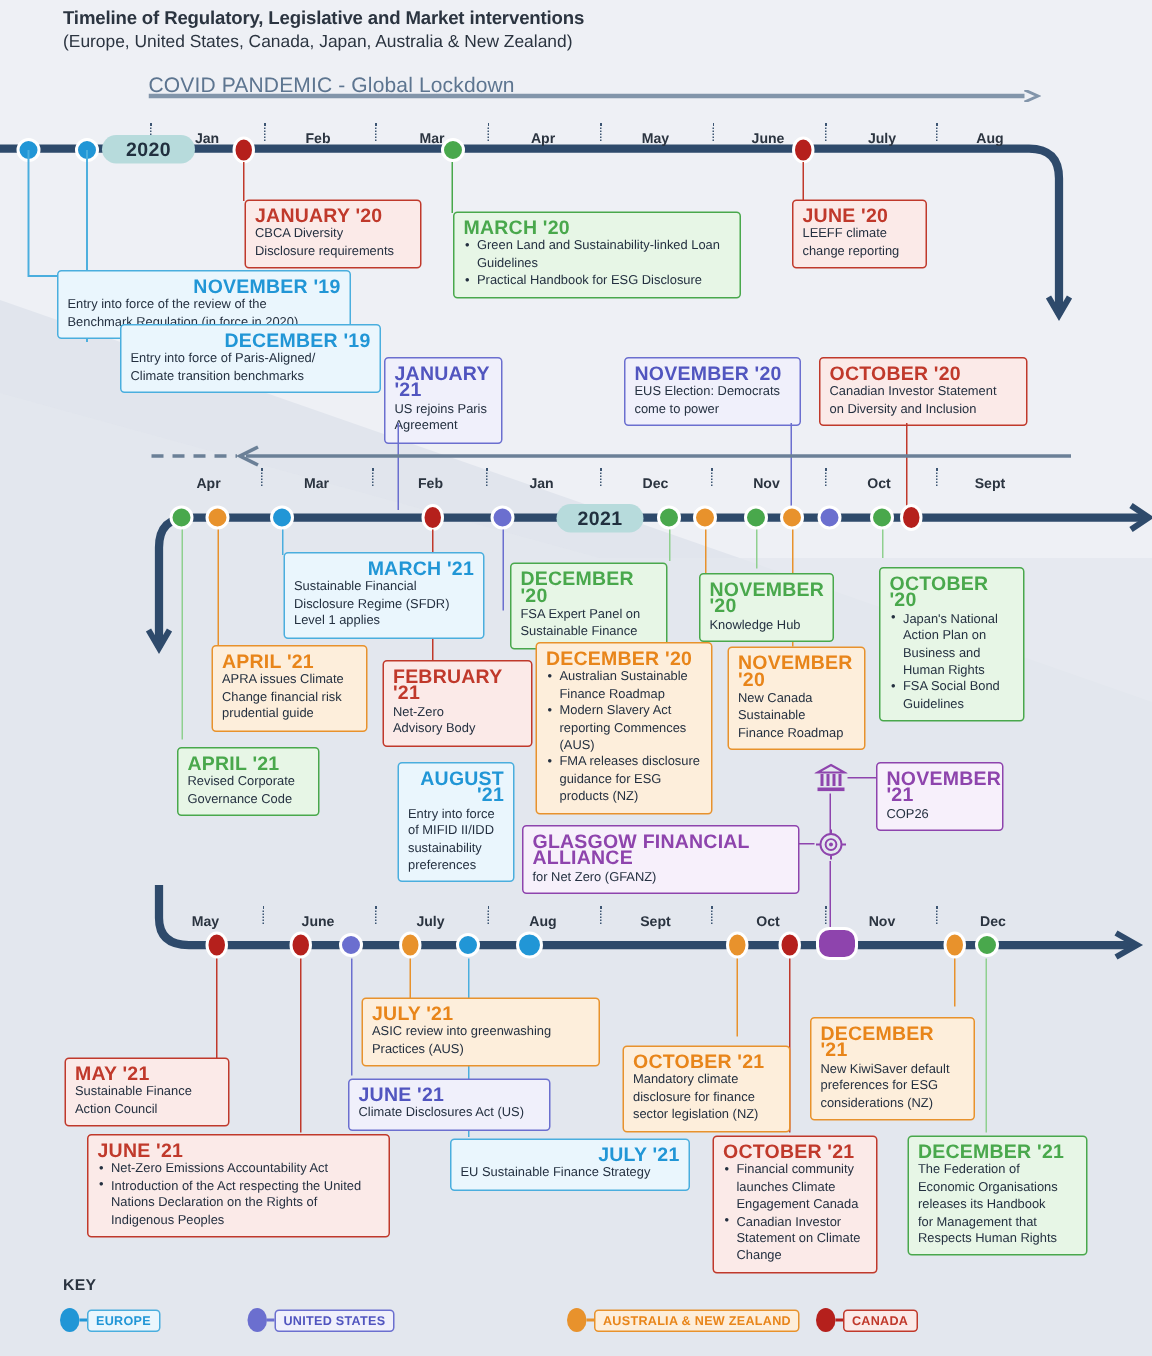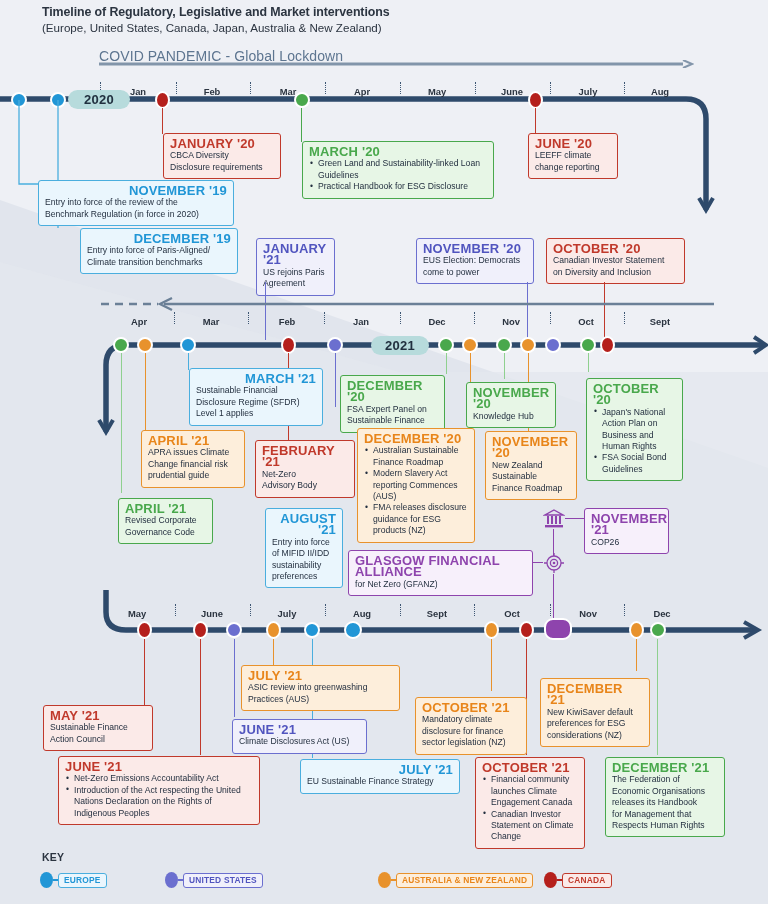--- a/index.html
+++ b/index.html
@@ -151,7 +151,7 @@
     <p>Benchmark Regulation (in force in 2020)</p>
   </div>
 
-  <div class="card c-eu" style="left:80px;top:228px;width:158px;">
+  <div class="card c-eu" style="left:80px;top:216px;width:174px;">
     <span class="hd">DECEMBER '19</span>
     <p>Entry into force of Paris-Aligned/</p>
     <p>Climate transition benchmarks</p>

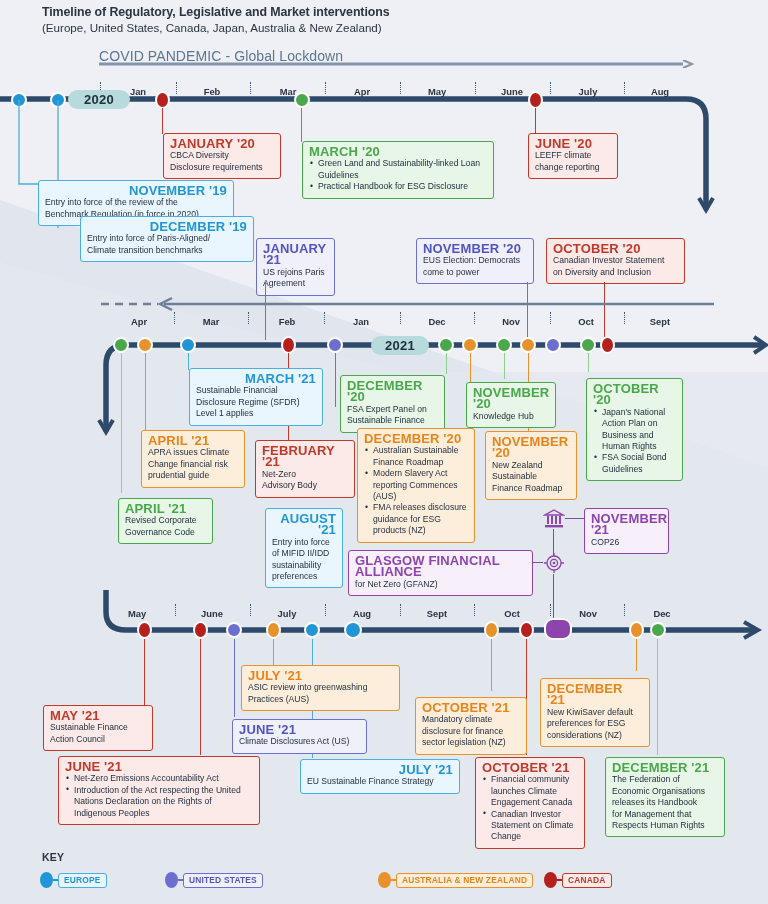--- a/index.html
+++ b/index.html
@@ -285,7 +285,7 @@
 
   <div class="card c-anz" style="left:485px;top:431px;width:92px;">
     <span class="hd">NOVEMBER '20</span>
-    <p>New Zealand</p>
+    <p>New Canada</p>
     <p>Sustainable</p>
     <p>Finance Roadmap</p>
   </div>

